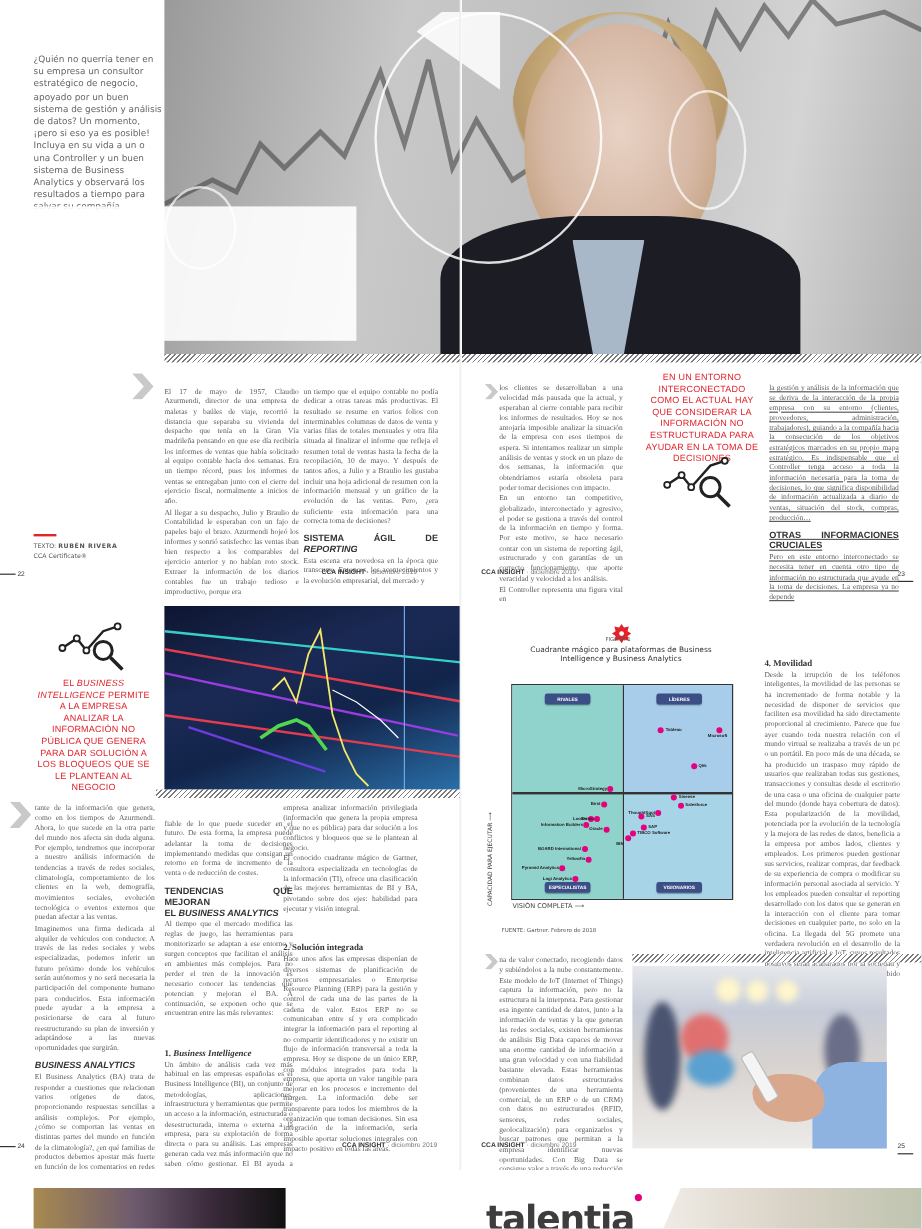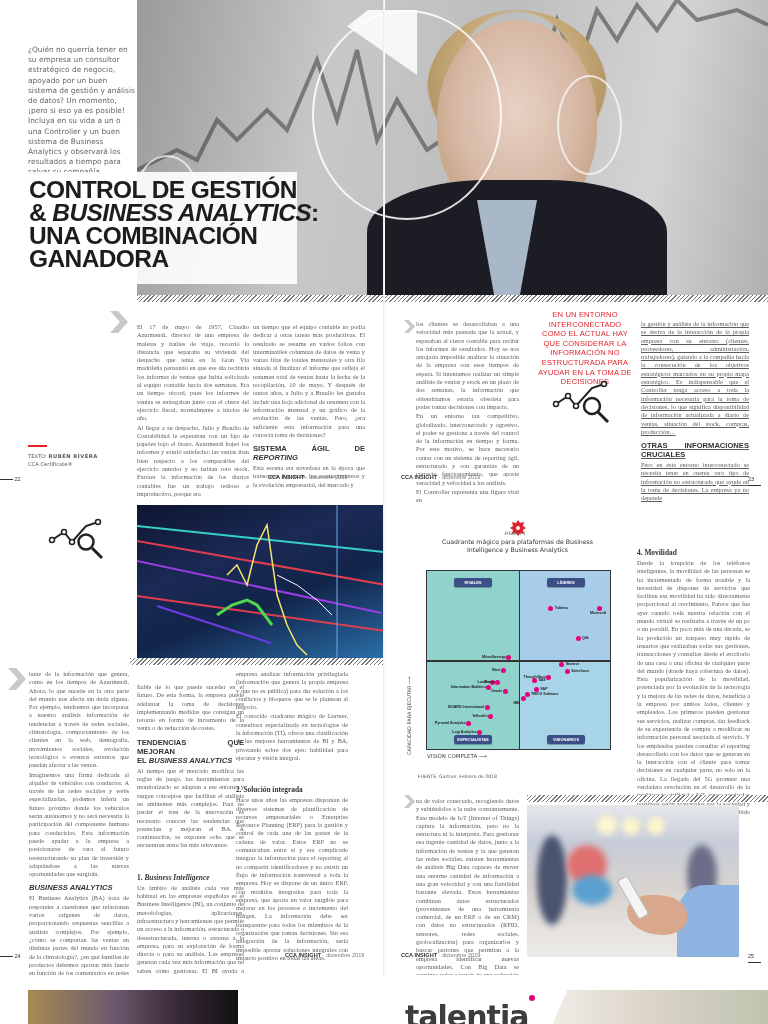--- a/index.html
+++ b/index.html
@@ -118,12 +118,6 @@
   <div class="lede">¿Quién no querría tener en su empresa un consultor estratégico de negocio, apoyado por un buen sistema de gestión y análisis de datos? Un momento, ¡pero si eso ya es posible! Incluya en su vida a un o una Controller y un buen sistema de Business Analytics y observará los resultados a tiempo para salvar su compañía.</div>
 
   <div class="title-box"></div>
-  <h1 class="hero-title">
-    <span>CONTROL DE GESTIÓN</span><br>
-    <span>&amp; </span><span class="it">BUSINESS ANALYTICS</span><span>:</span><br>
-    <span>UNA COMBINACIÓN</span><br>
-    <span>GANADORA</span>
-  </h1>
 
   <div class="byline">
     <div class="rule"></div>

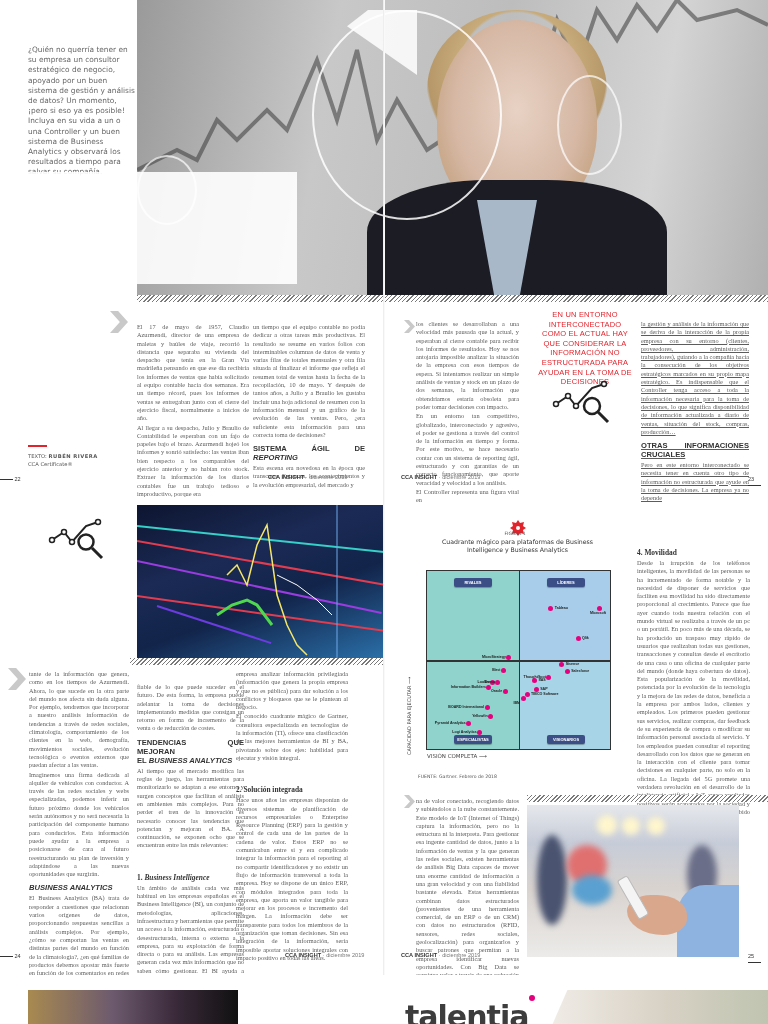--- a/index.html
+++ b/index.html
@@ -180,6 +180,7 @@
     <circle cx="38" cy="24" r="7.5" fill="none" stroke="#222" stroke-width="2.5"></circle>
     <line x1="44" y1="30" x2="54" y2="40" stroke="#222" stroke-width="3"></line>
   </svg>
+  <div class="pull" style="left:30px; top:60px; width:96px;"><span>EL </span><span class="it">BUSINESS INTELLIGENCE</span><span> PERMITE A LA EMPRESA ANALIZAR LA INFORMACIÓN NO PÚBLICA QUE GENERA PARA DAR SOLUCIÓN A LOS BLOQUEOS QUE SE LE PLANTEAN AL NEGOCIO</span></div>
 
   <div class="finance">
     <div class="ln" style="left:0; top:20px; width:250px; background:#37d0c8; transform:rotate(6deg);"></div>

